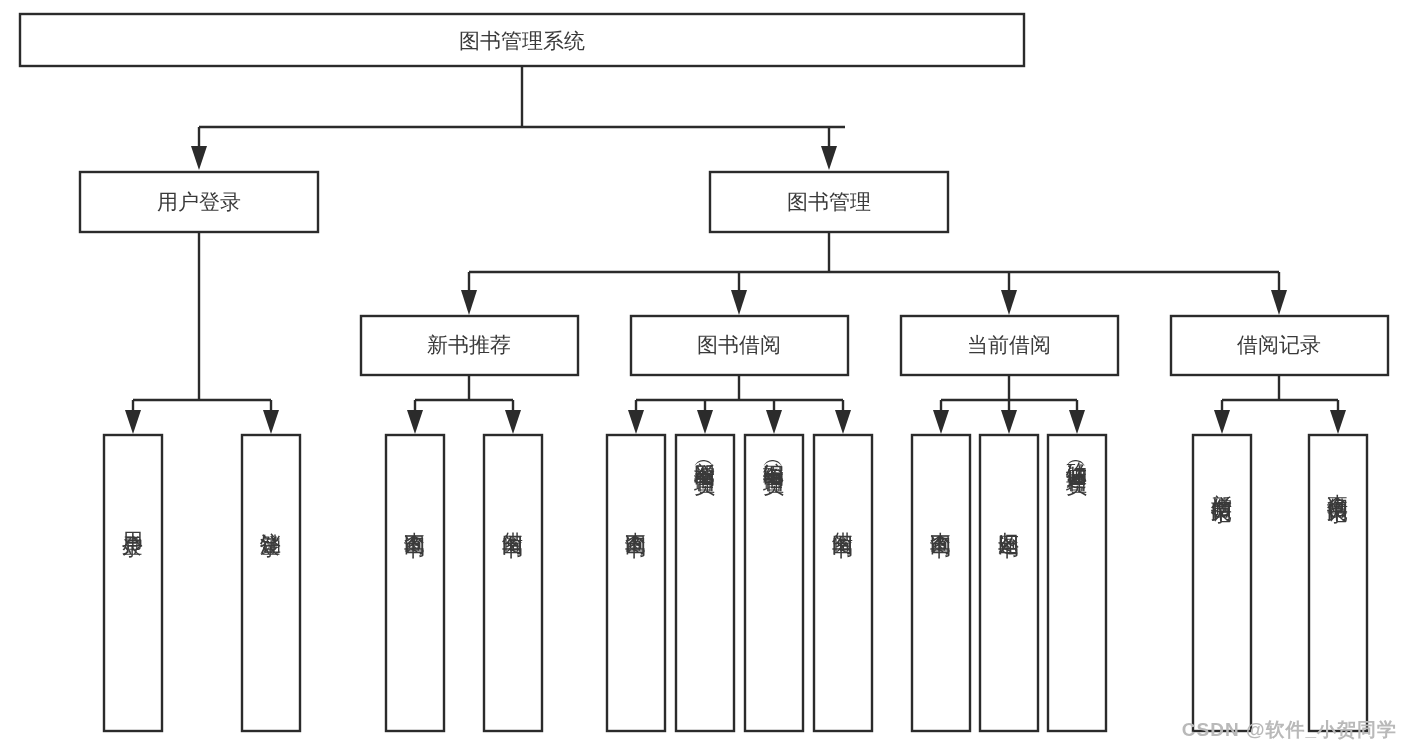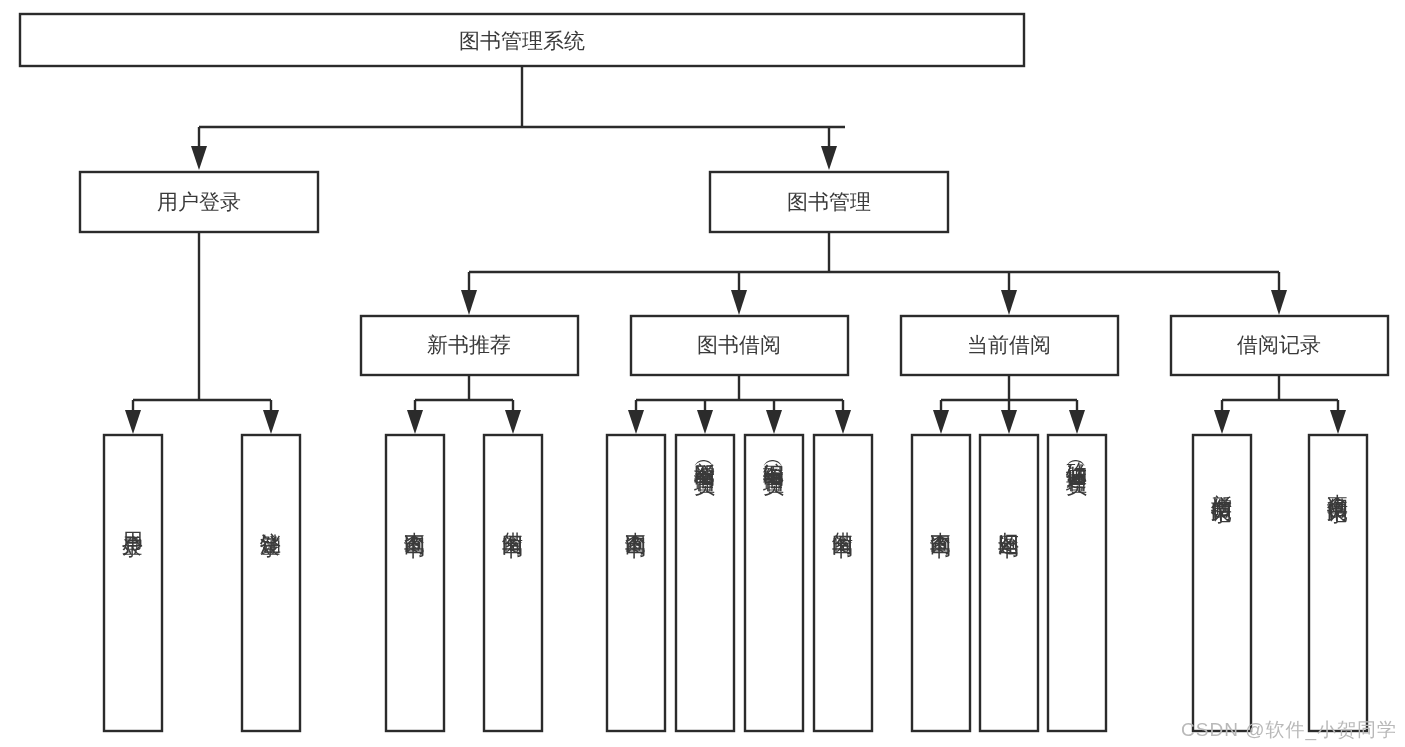--- a/index.html
+++ b/index.html
@@ -73,6 +73,7 @@
     color: #b9b9b9;
     letter-spacing: 1px;
     white-space: nowrap;
+    font-weight: bold;
   }
 </style>
 </head>

